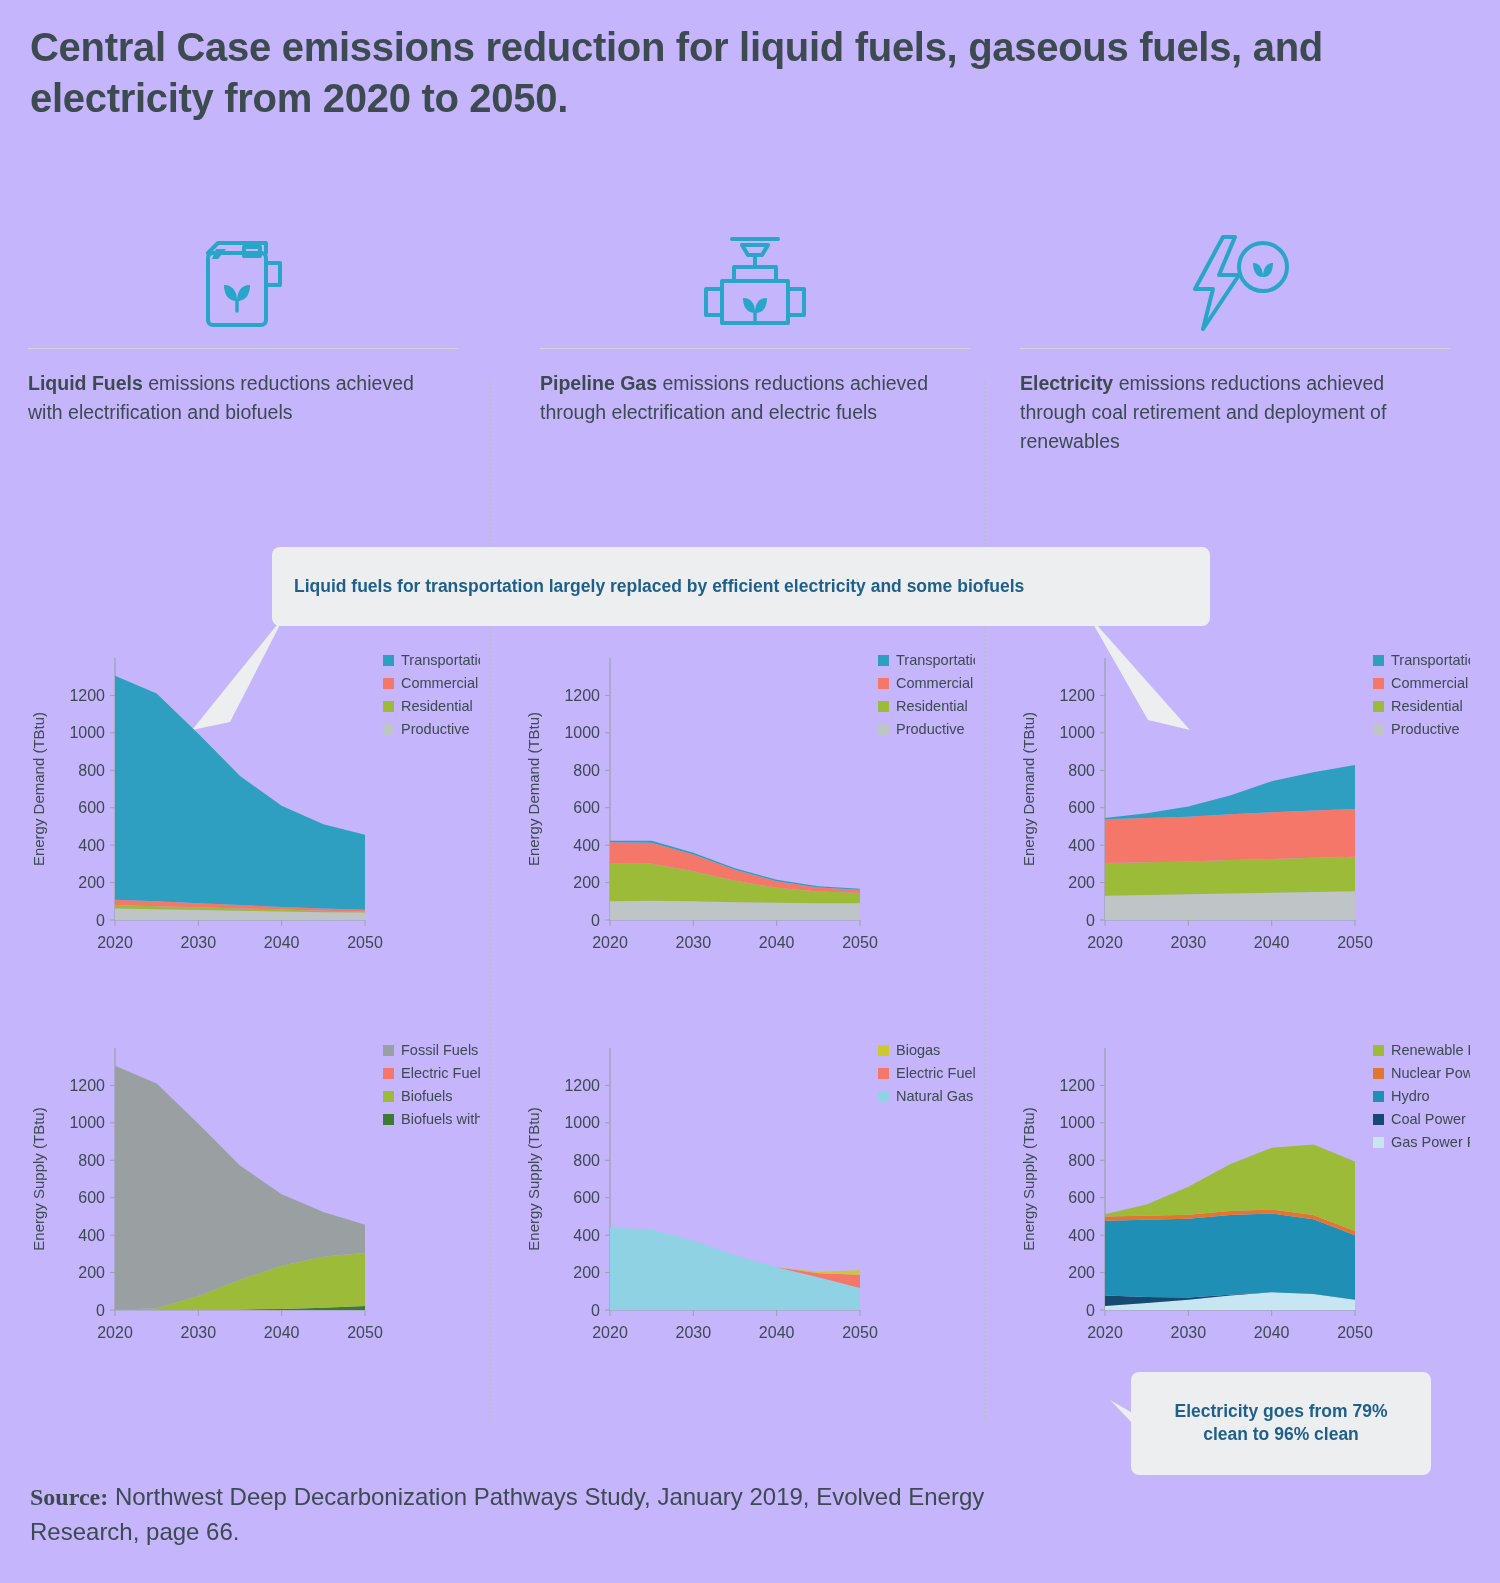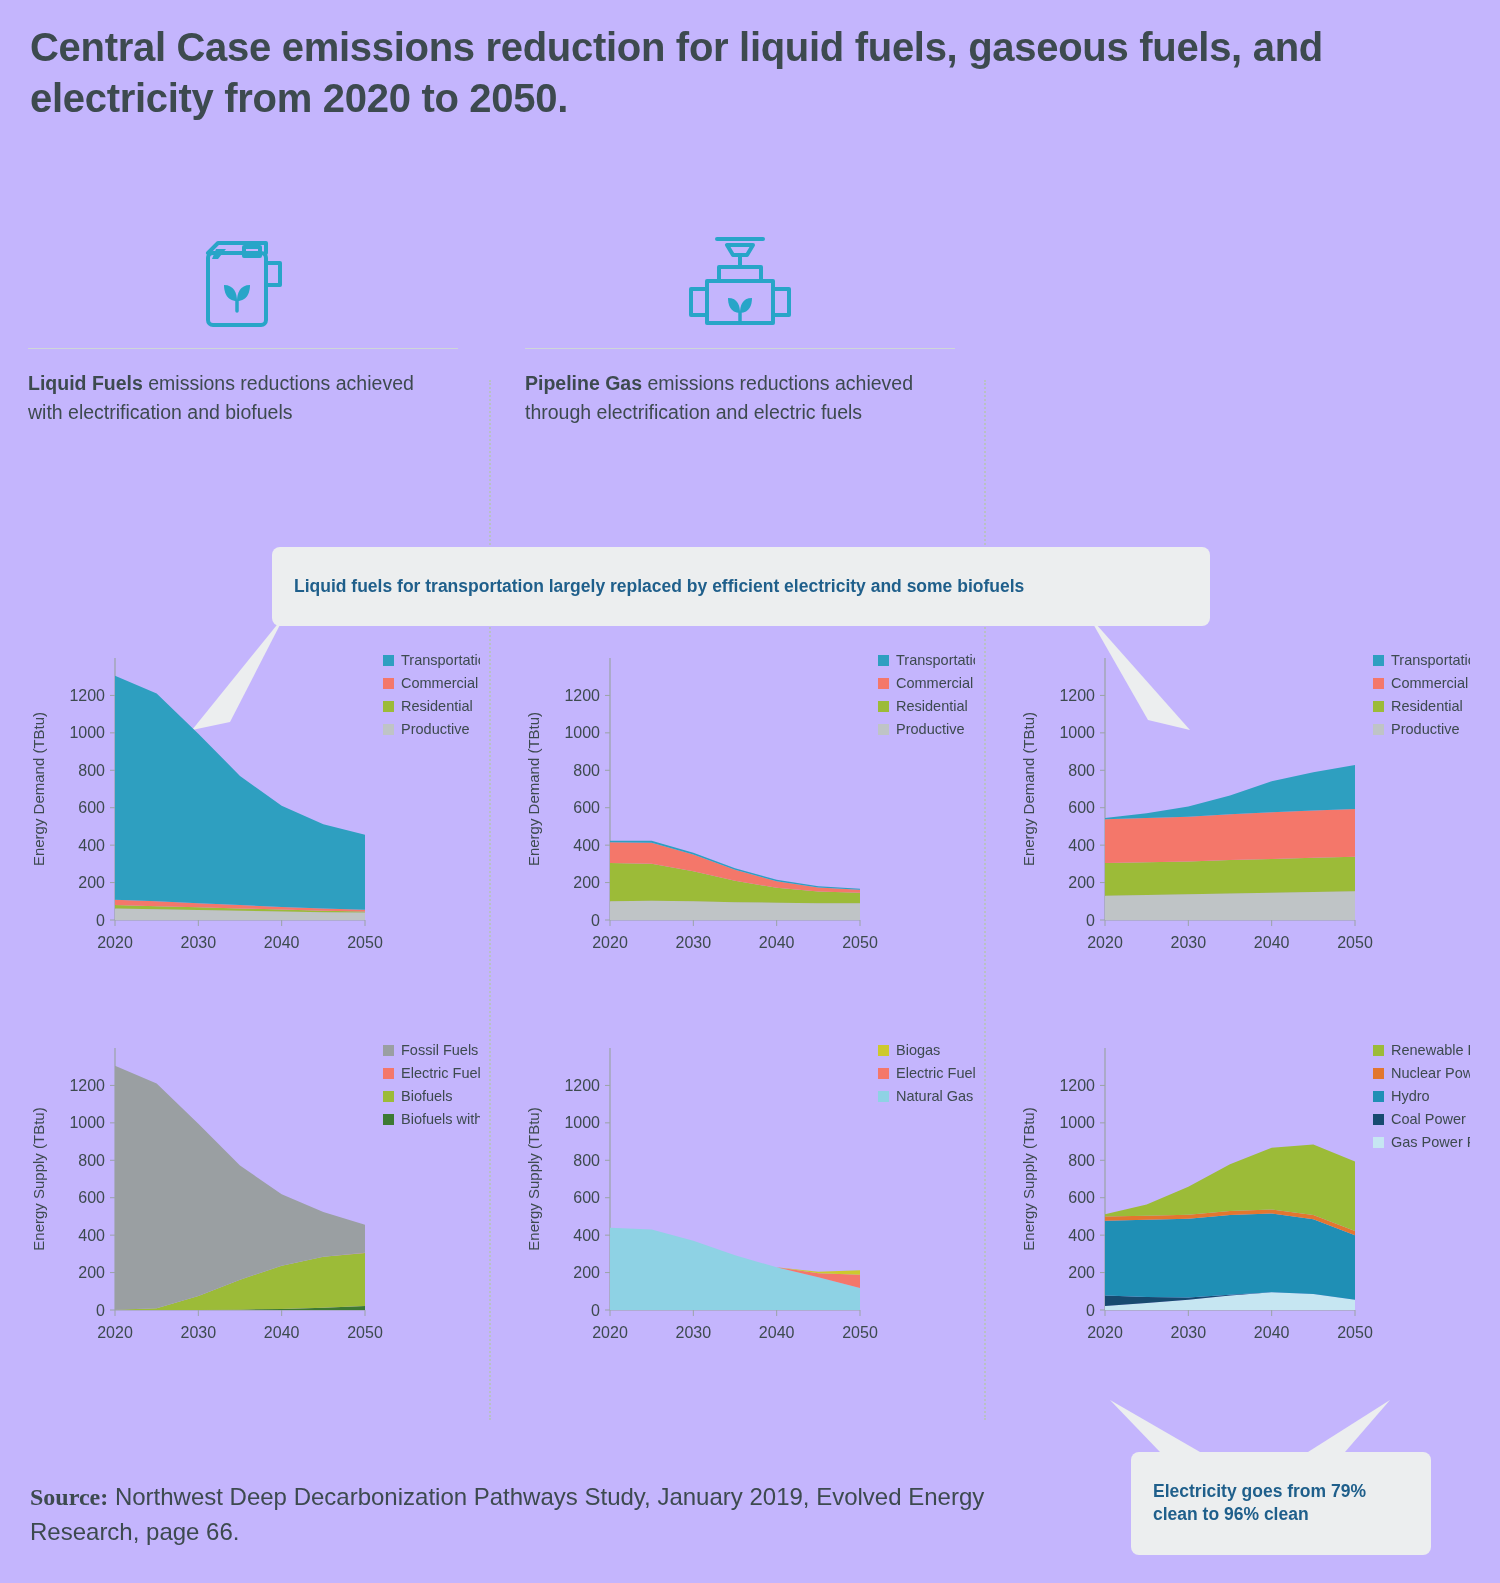--- a/index.html
+++ b/index.html
@@ -32,7 +32,7 @@
     width: 430px;
   }
   .colhead.c1 { left: 28px; }
-  .colhead.c2 { left: 525px; }
+  .colhead.c2 { left: 540px; }
   .colhead.c3 { left: 1020px; }
   .icon-wrap {
     height: 130px;

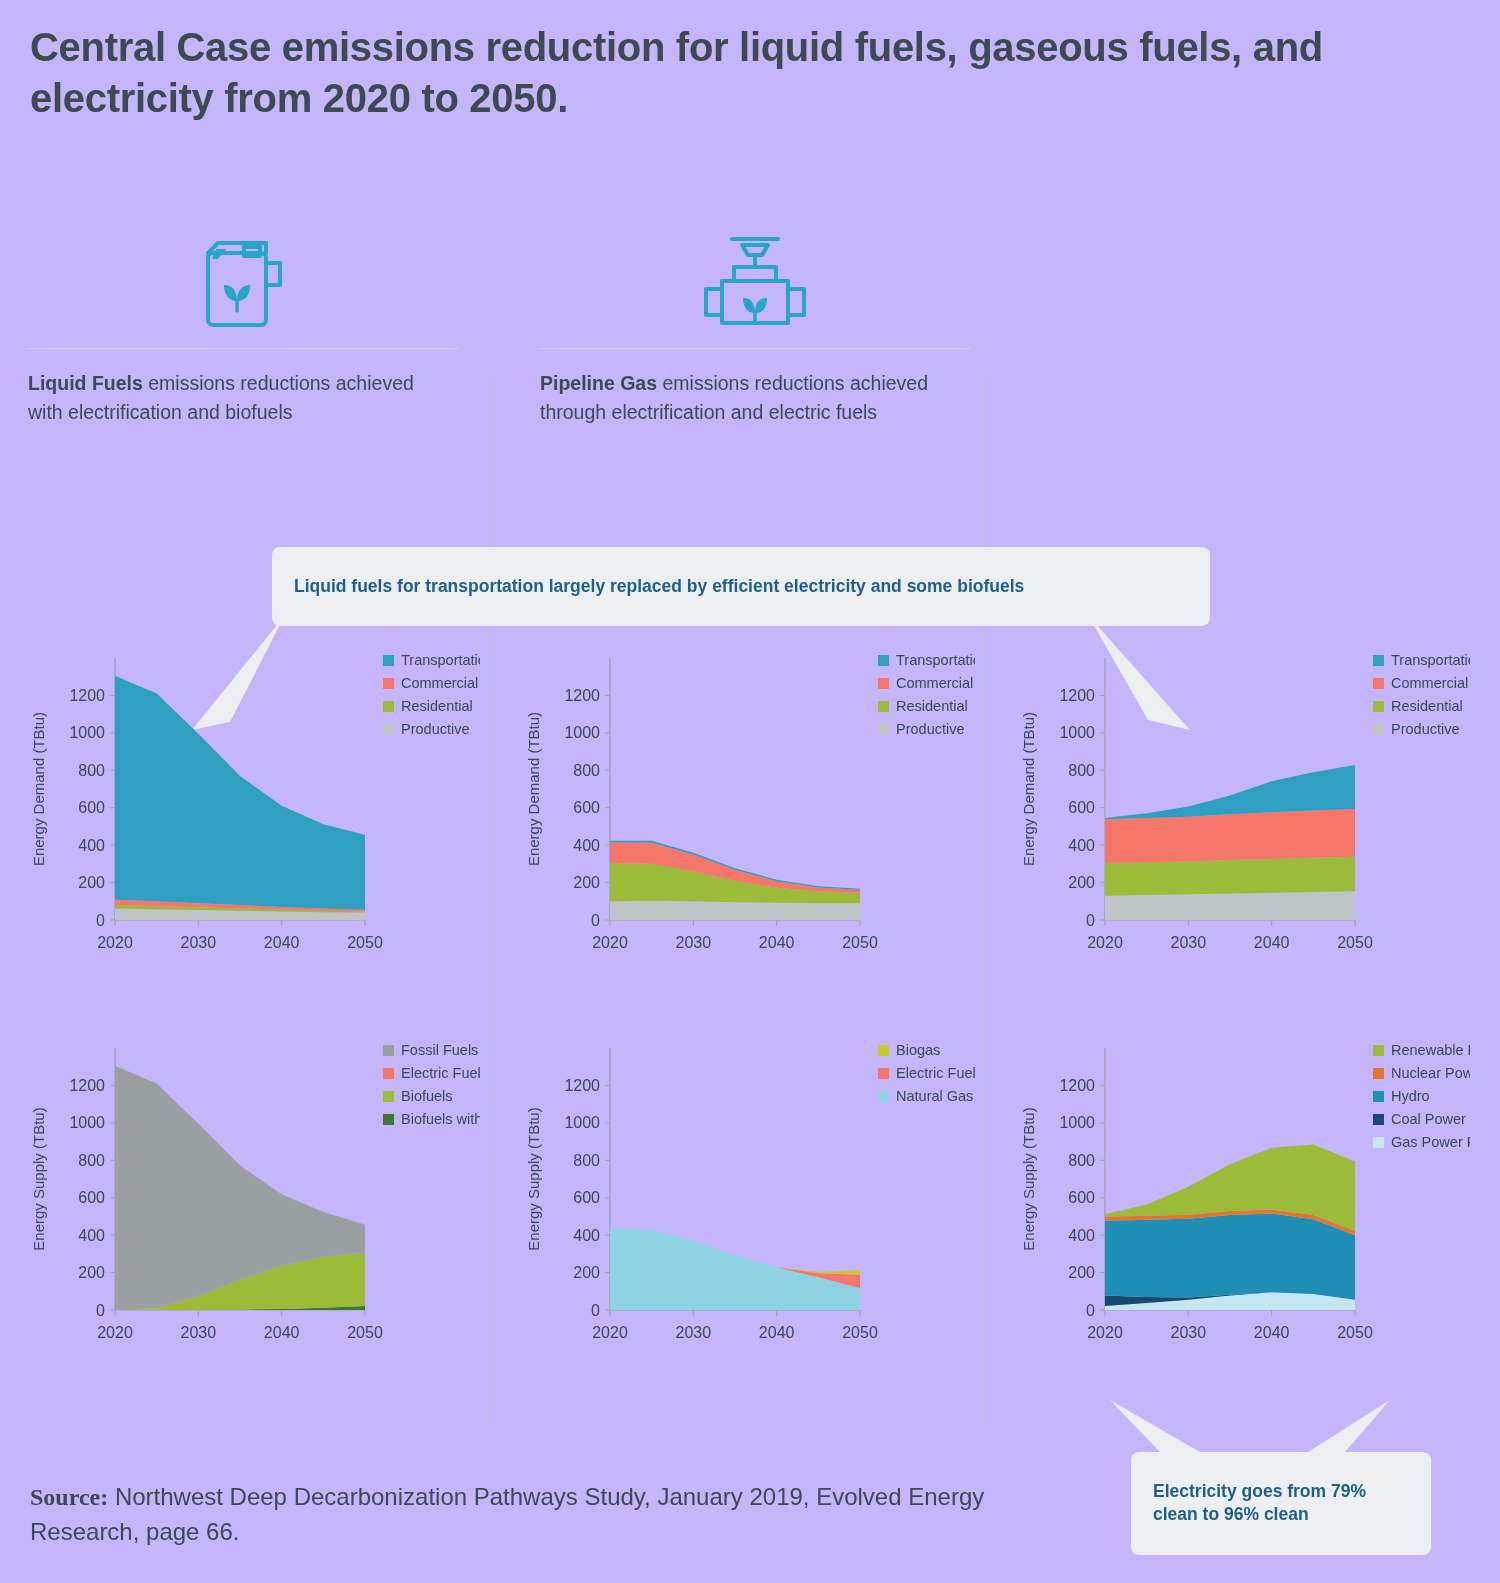--- a/index.html
+++ b/index.html
@@ -162,6 +162,22 @@
     </div>
   </div>
 
+  <div class="colhead c3">
+    <div class="icon-wrap">
+      <svg width="140" height="120" viewBox="0 0 140 120">
+        <path d="M58 14 L30 66 L48 66 L38 106 L74 52 L54 52 L70 14 Z" fill="none" stroke="#28a5c8" stroke-width="4" stroke-linejoin="round"></path>
+        <circle cx="98" cy="44" r="24" fill="none" stroke="#28a5c8" stroke-width="4"></circle>
+        <g fill="#28a5c8">
+          <path d="M98 54 C90 54 88 46 88 40 C96 40 98 48 98 54 Z"></path>
+          <path d="M98 54 C106 54 108 46 108 40 C100 40 98 48 98 54 Z"></path>
+        </g>
+      </svg>
+    </div>
+    <div class="rule"></div>
+    <div class="coltext">
+      <b>Electricity</b><span> emissions reductions achieved through coal retirement and deployment of renewables</span>
+    </div>
+  </div>
 
   <div class="vsep s1"></div>
   <div class="vsep s2"></div>

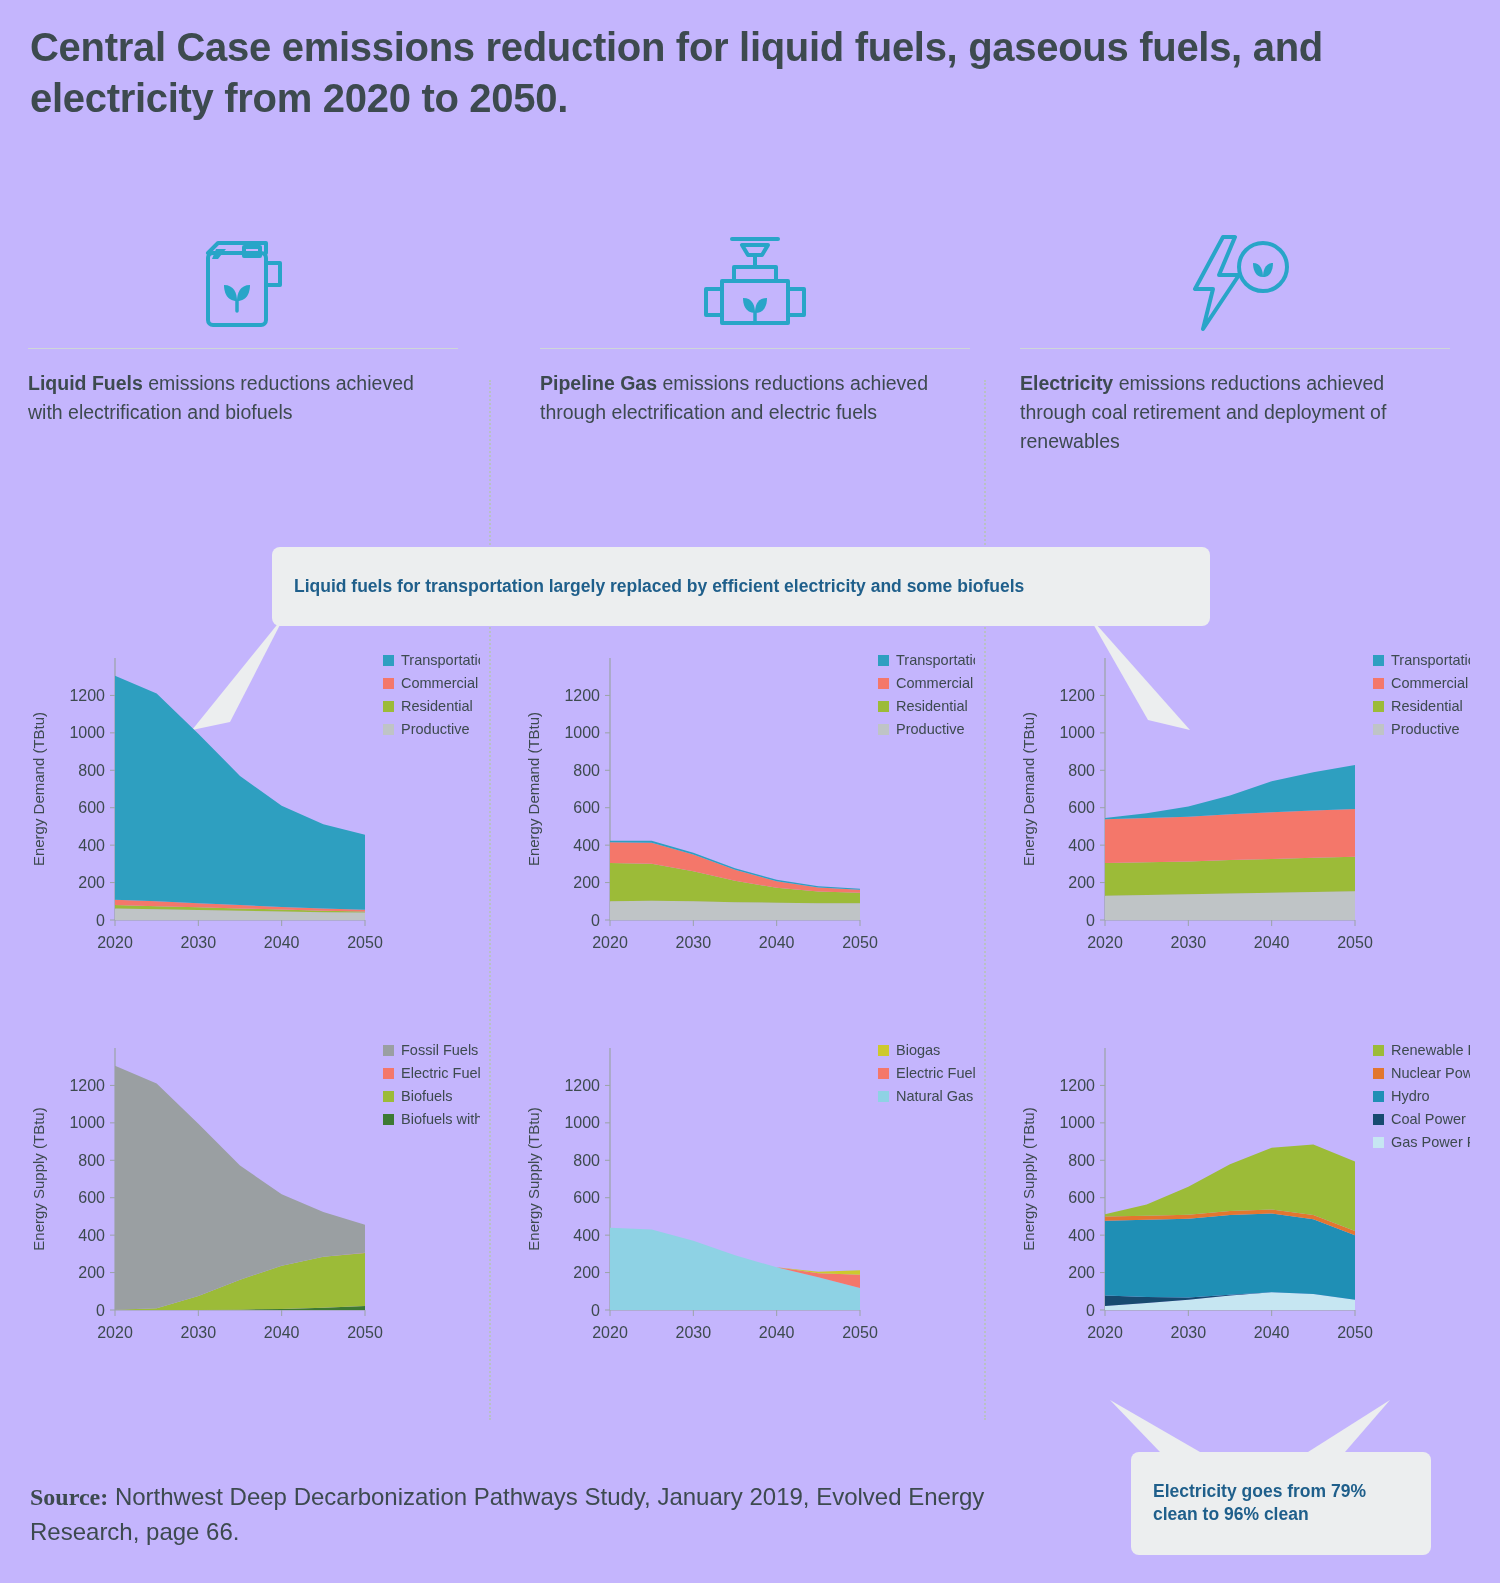--- a/index.html
+++ b/index.html
@@ -75,7 +75,7 @@
     line-height: 1.33;
   }
   #callout-top { left: 272px; top: 547px; width: 938px; text-align: left; }
-  #callout-bottom { left: 1131px; top: 1452px; width: 300px; text-align: left; }
+  #callout-bottom { left: 1131px; top: 1372px; width: 300px; text-align: center; }
   .pointer { position: absolute; }
   
   .chart {

